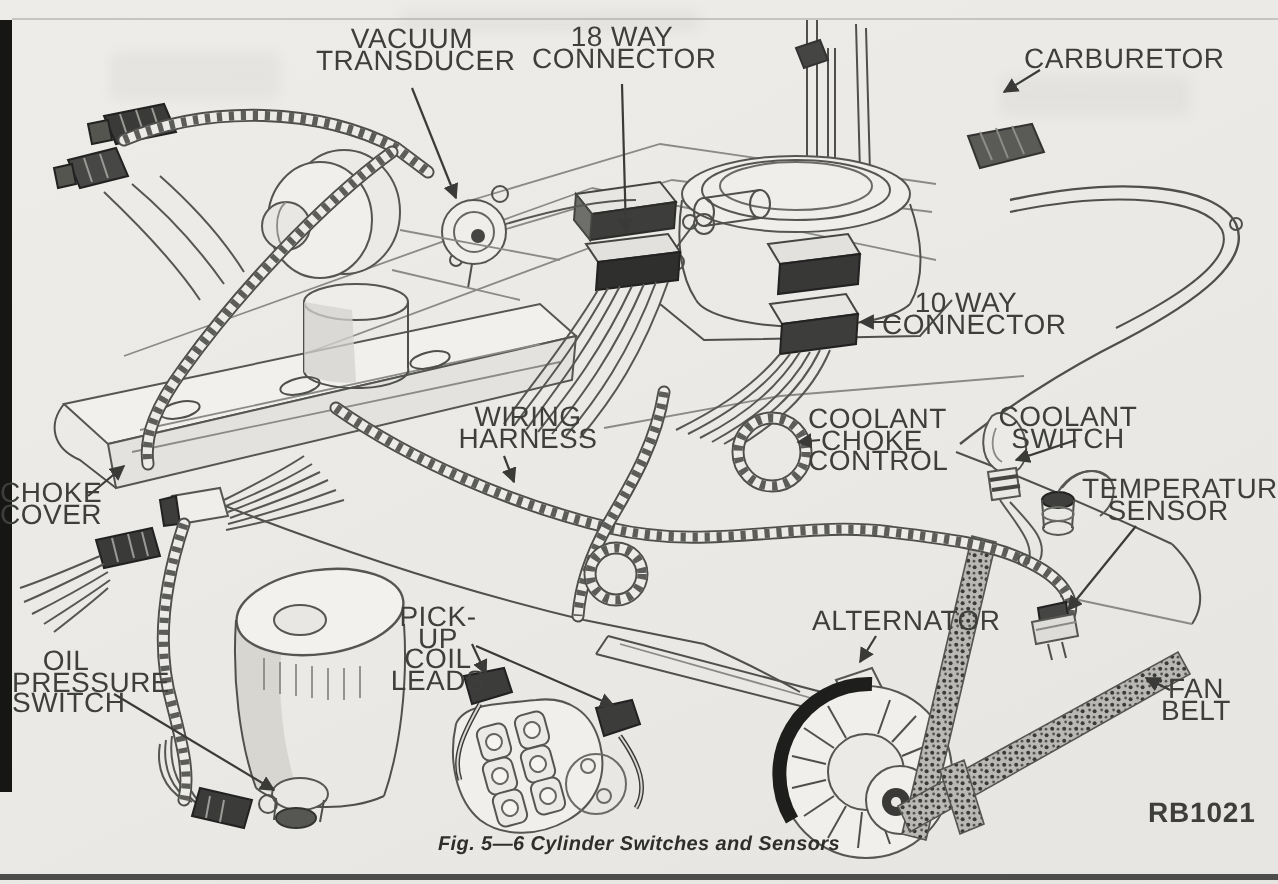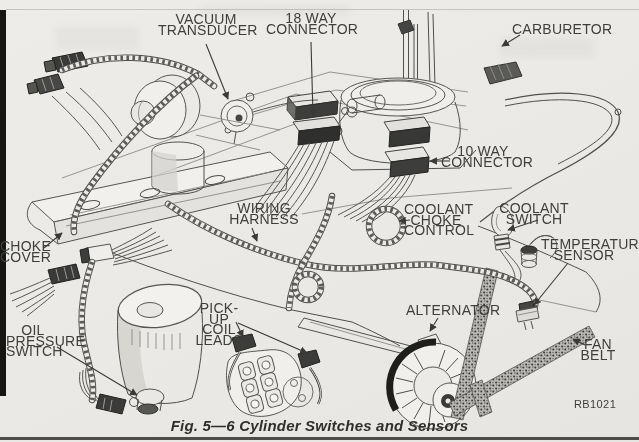--- a/index.html
+++ b/index.html
@@ -30,7 +30,7 @@
   .l-pcl{left:192px;top:303px;width:54px}
   .l-alt{left:406px;top:305px;width:66px}
   .l-fb{left:577px;top:339px;width:42px}
-  .ref-code{position:absolute;left:574px;top:398px;font-size:11px;font-weight:normal;
+  .ref-code{position:absolute;left:574px;top:398px;font-size:14px;font-weight:bold;
     letter-spacing:.4px;color:#3e3e3c;}
   .caption{position:absolute;left:0;right:0;top:417px;text-align:center;
     font-size:15px;font-weight:bold;font-style:italic;color:#2e2e2c;letter-spacing:.2px;}

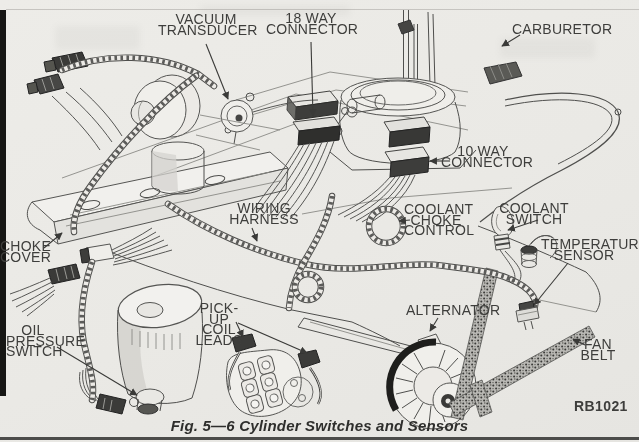--- a/index.html
+++ b/index.html
@@ -33,7 +33,7 @@
   .ref-code{position:absolute;left:574px;top:398px;font-size:14px;font-weight:bold;
     letter-spacing:.4px;color:#3e3e3c;}
   .caption{position:absolute;left:0;right:0;top:417px;text-align:center;
-    font-size:15px;font-weight:bold;font-style:italic;color:#2e2e2c;letter-spacing:.2px;}
+    font-size:10px;font-weight:bold;font-style:italic;color:#2e2e2c;letter-spacing:.2px;}
   
   .rope-o{stroke:#4e4e4c;stroke-width:6.5;fill:none;stroke-linecap:round}
   .rope-b{stroke:#edebe7;stroke-width:4.6;fill:none;stroke-linecap:round}

